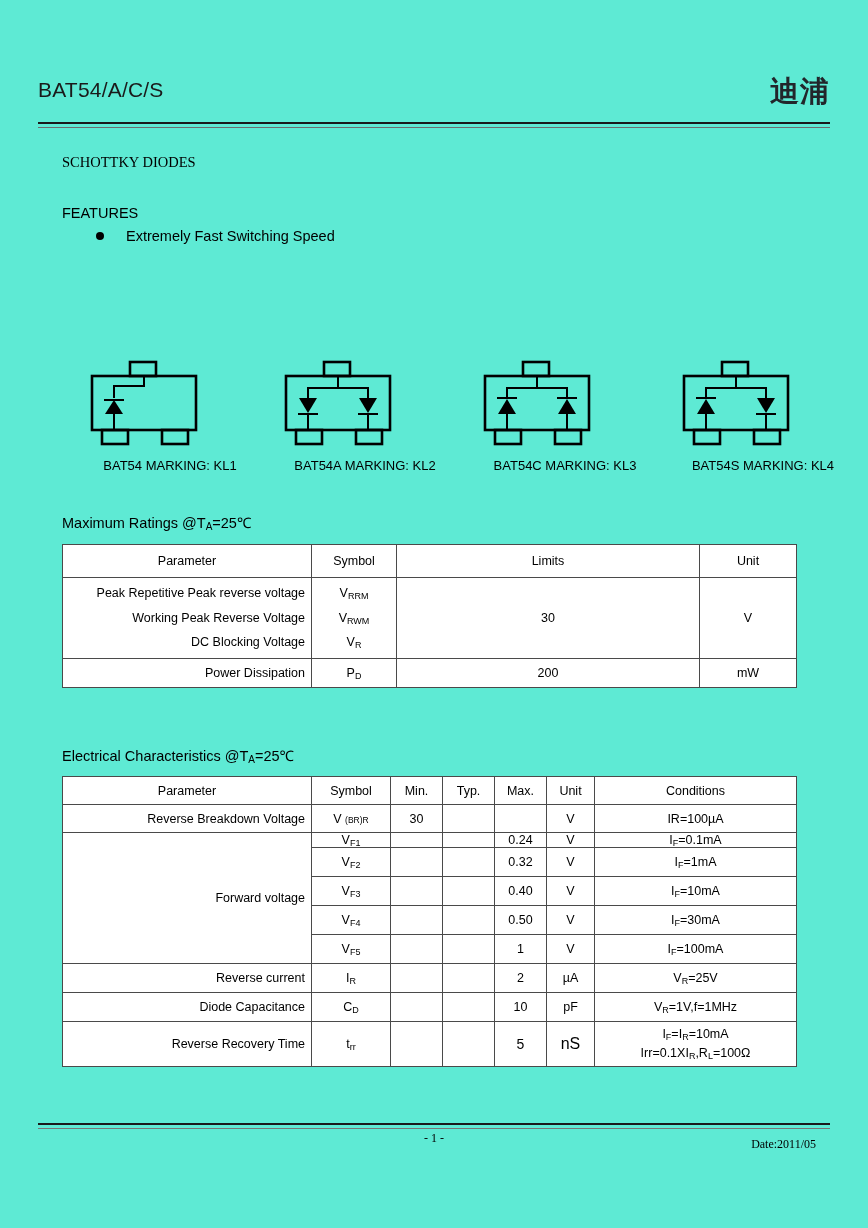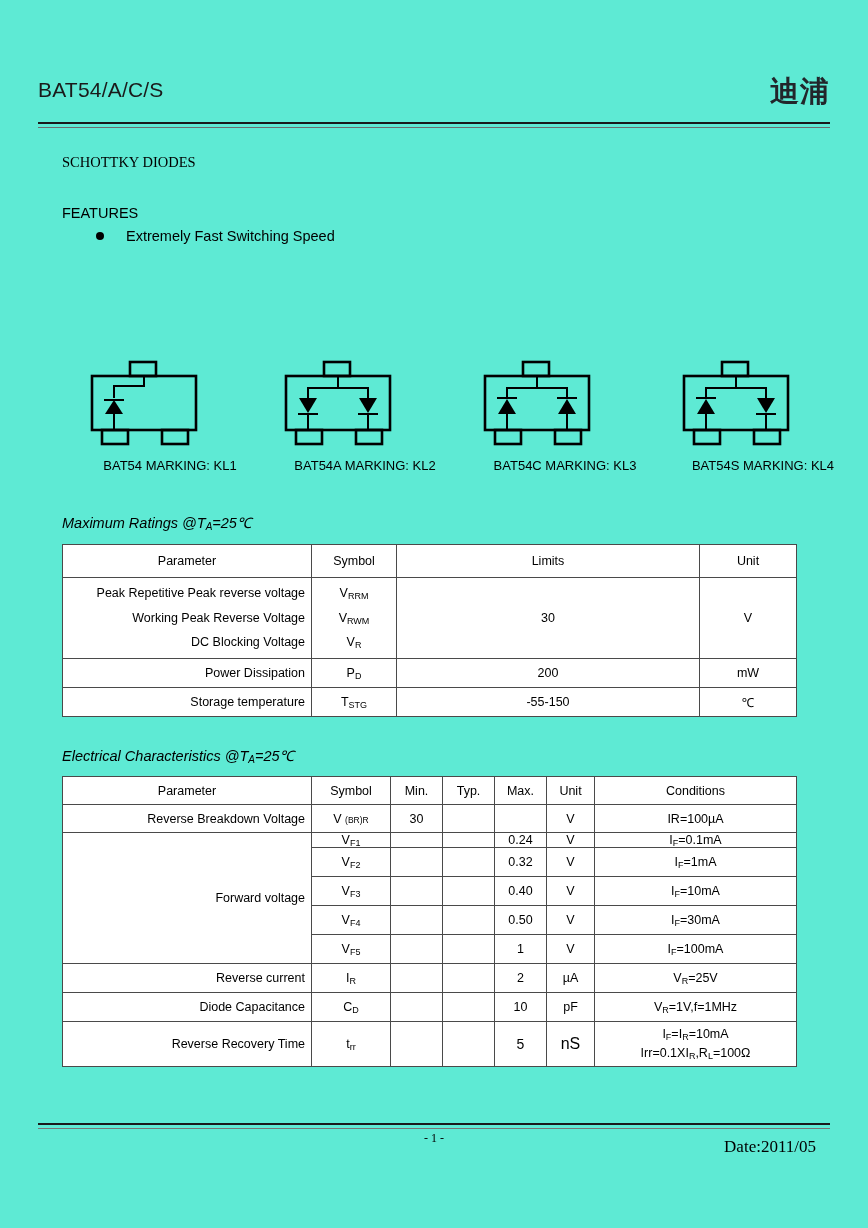--- a/index.html
+++ b/index.html
@@ -140,7 +140,6 @@
     position: absolute;
     left: 62px;
     font-size: 14.5px;
-    font-style: italic;
   }
   .sec-head sub { font-size: 10px; }
 

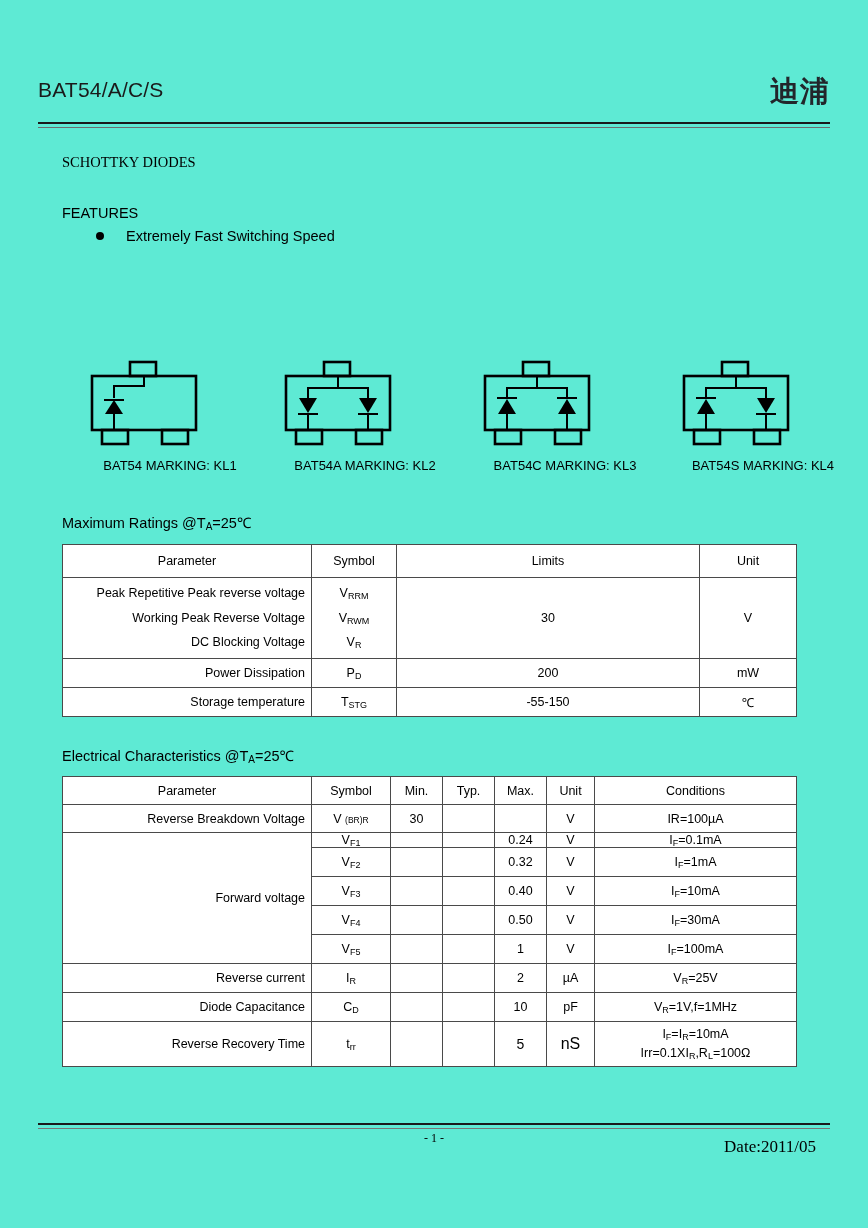--- a/index.html
+++ b/index.html
@@ -342,12 +342,6 @@
         <td>200</td>
         <td>mW</td>
       </tr>
-      <tr>
-        <td class="left" style="height:28px">Storage temperature</td>
-        <td><span>T</span><sub>STG</sub></td>
-        <td>-55-150</td>
-        <td>℃</td>
-      </tr>
     </tbody>
   </table>
 

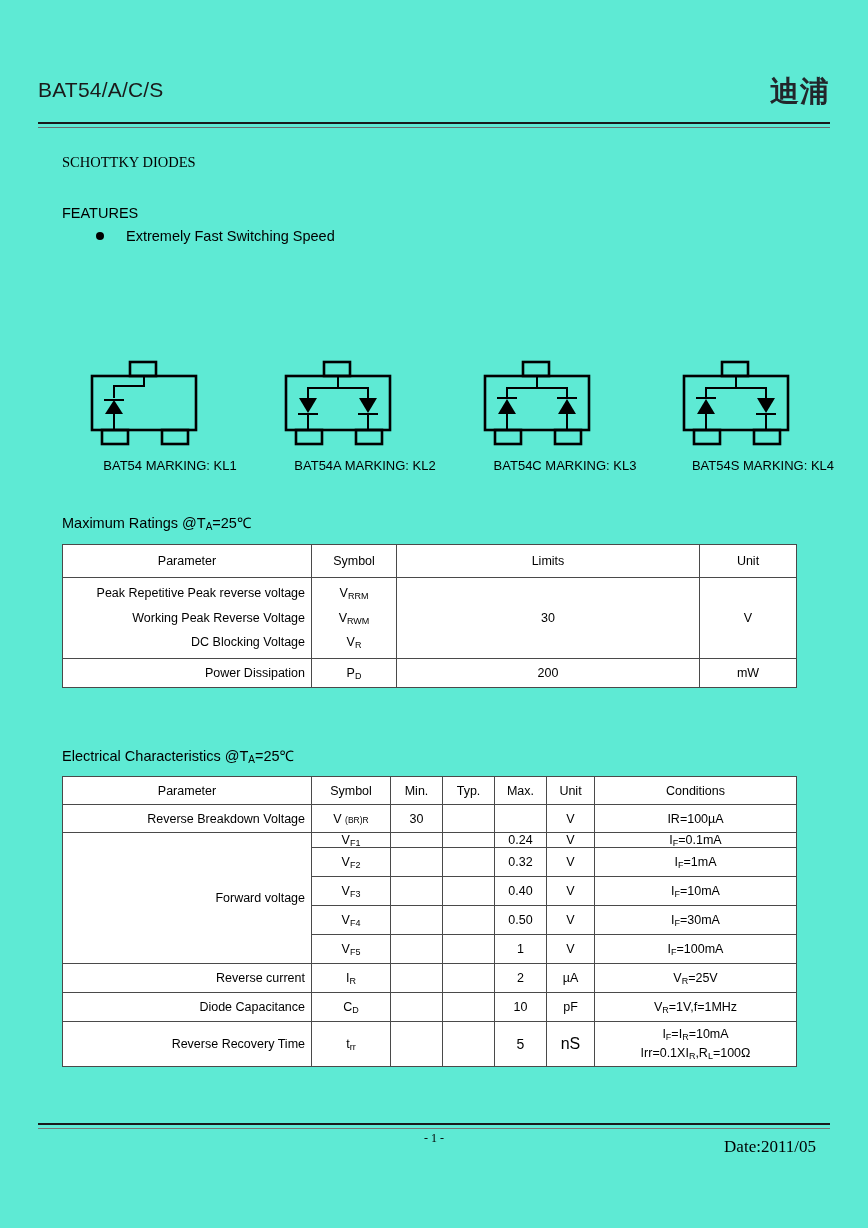--- a/index.html
+++ b/index.html
@@ -193,7 +193,7 @@
     right: 52px;
     top: 1137px;
     font-family: "Liberation Serif", serif;
-    font-size: 17px;
+    font-size: 12px;
     text-align: center;
   }
 </style>

